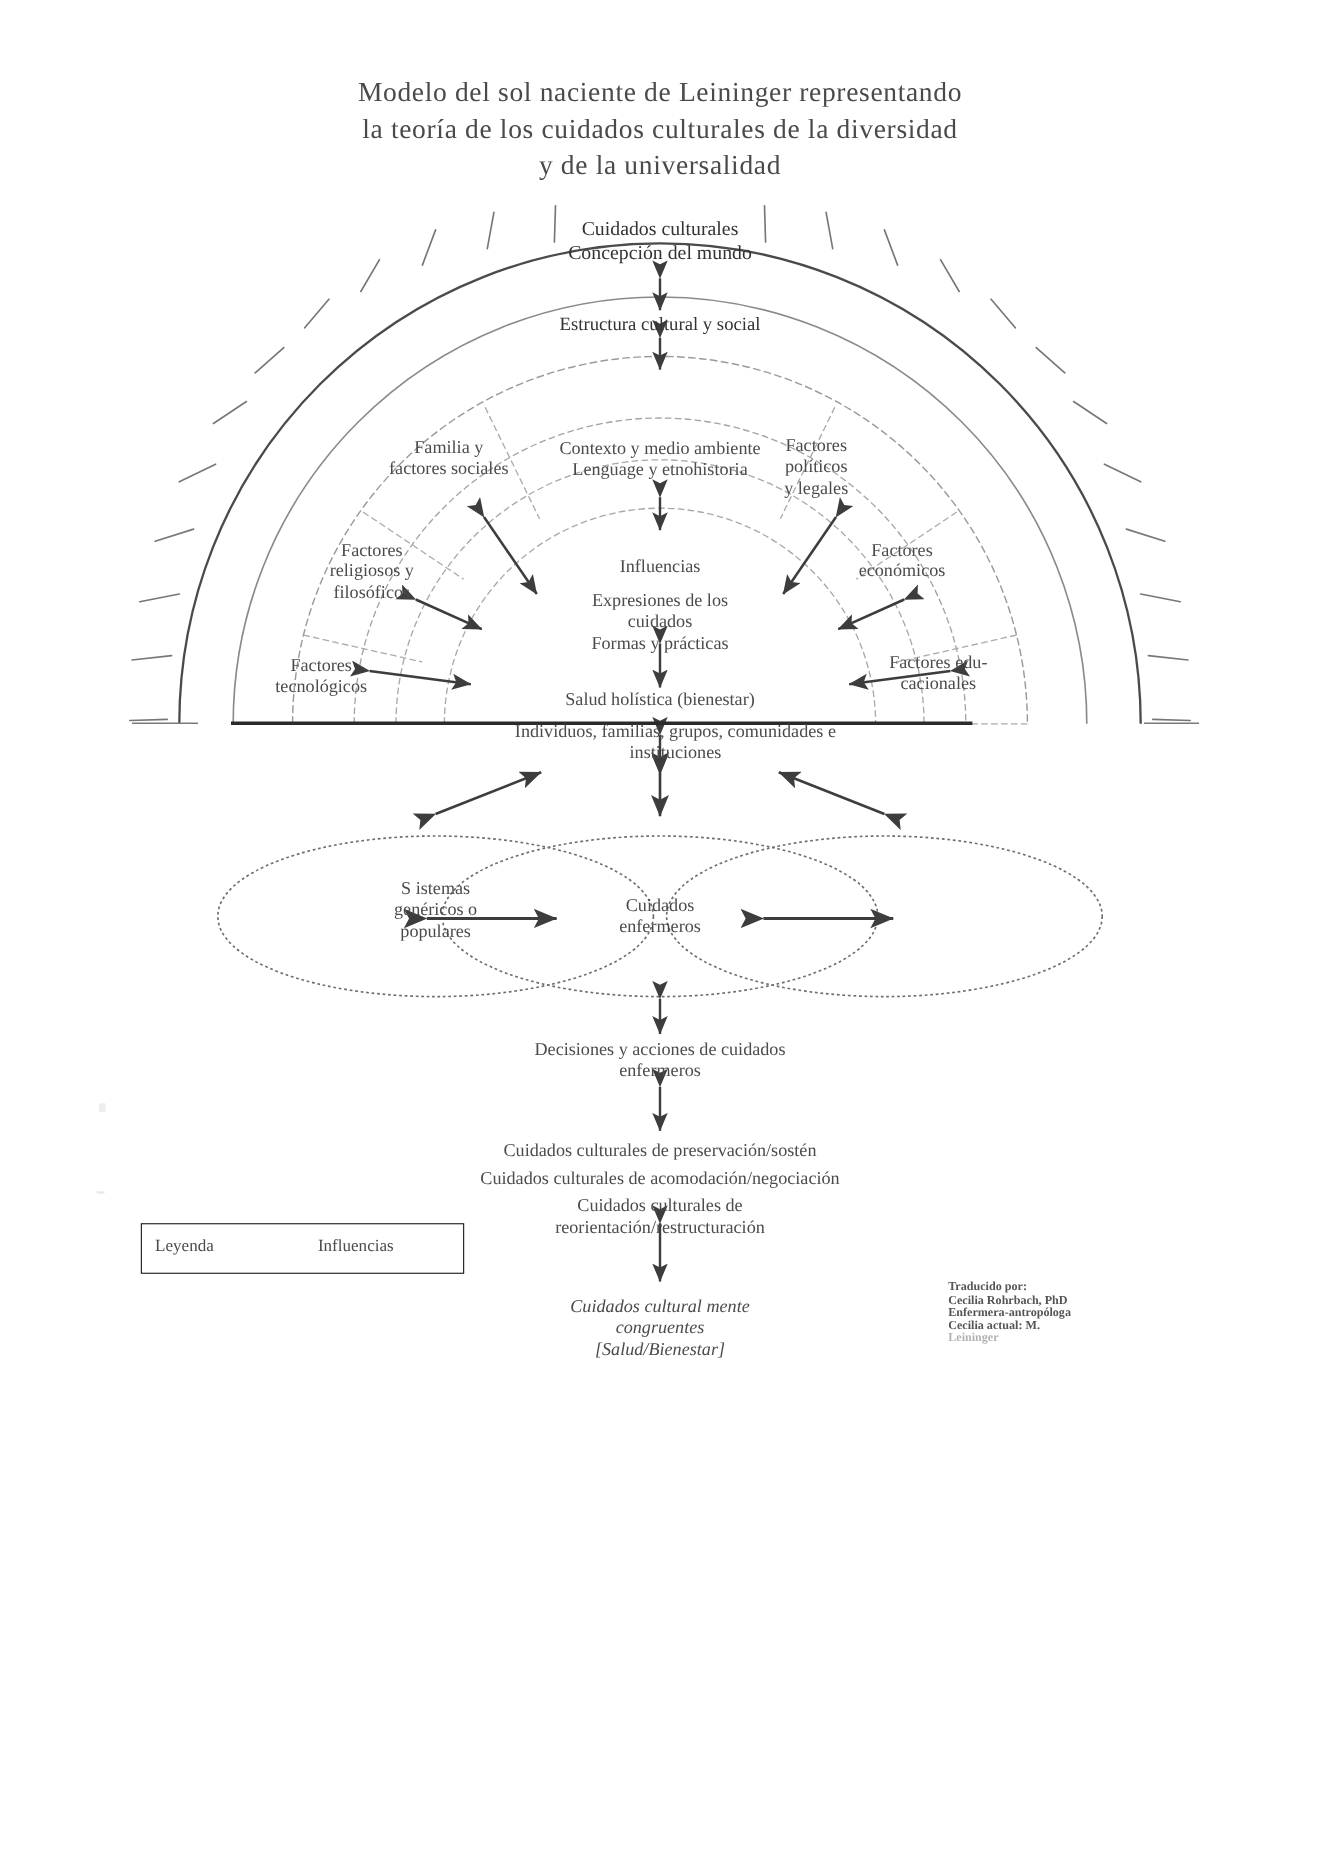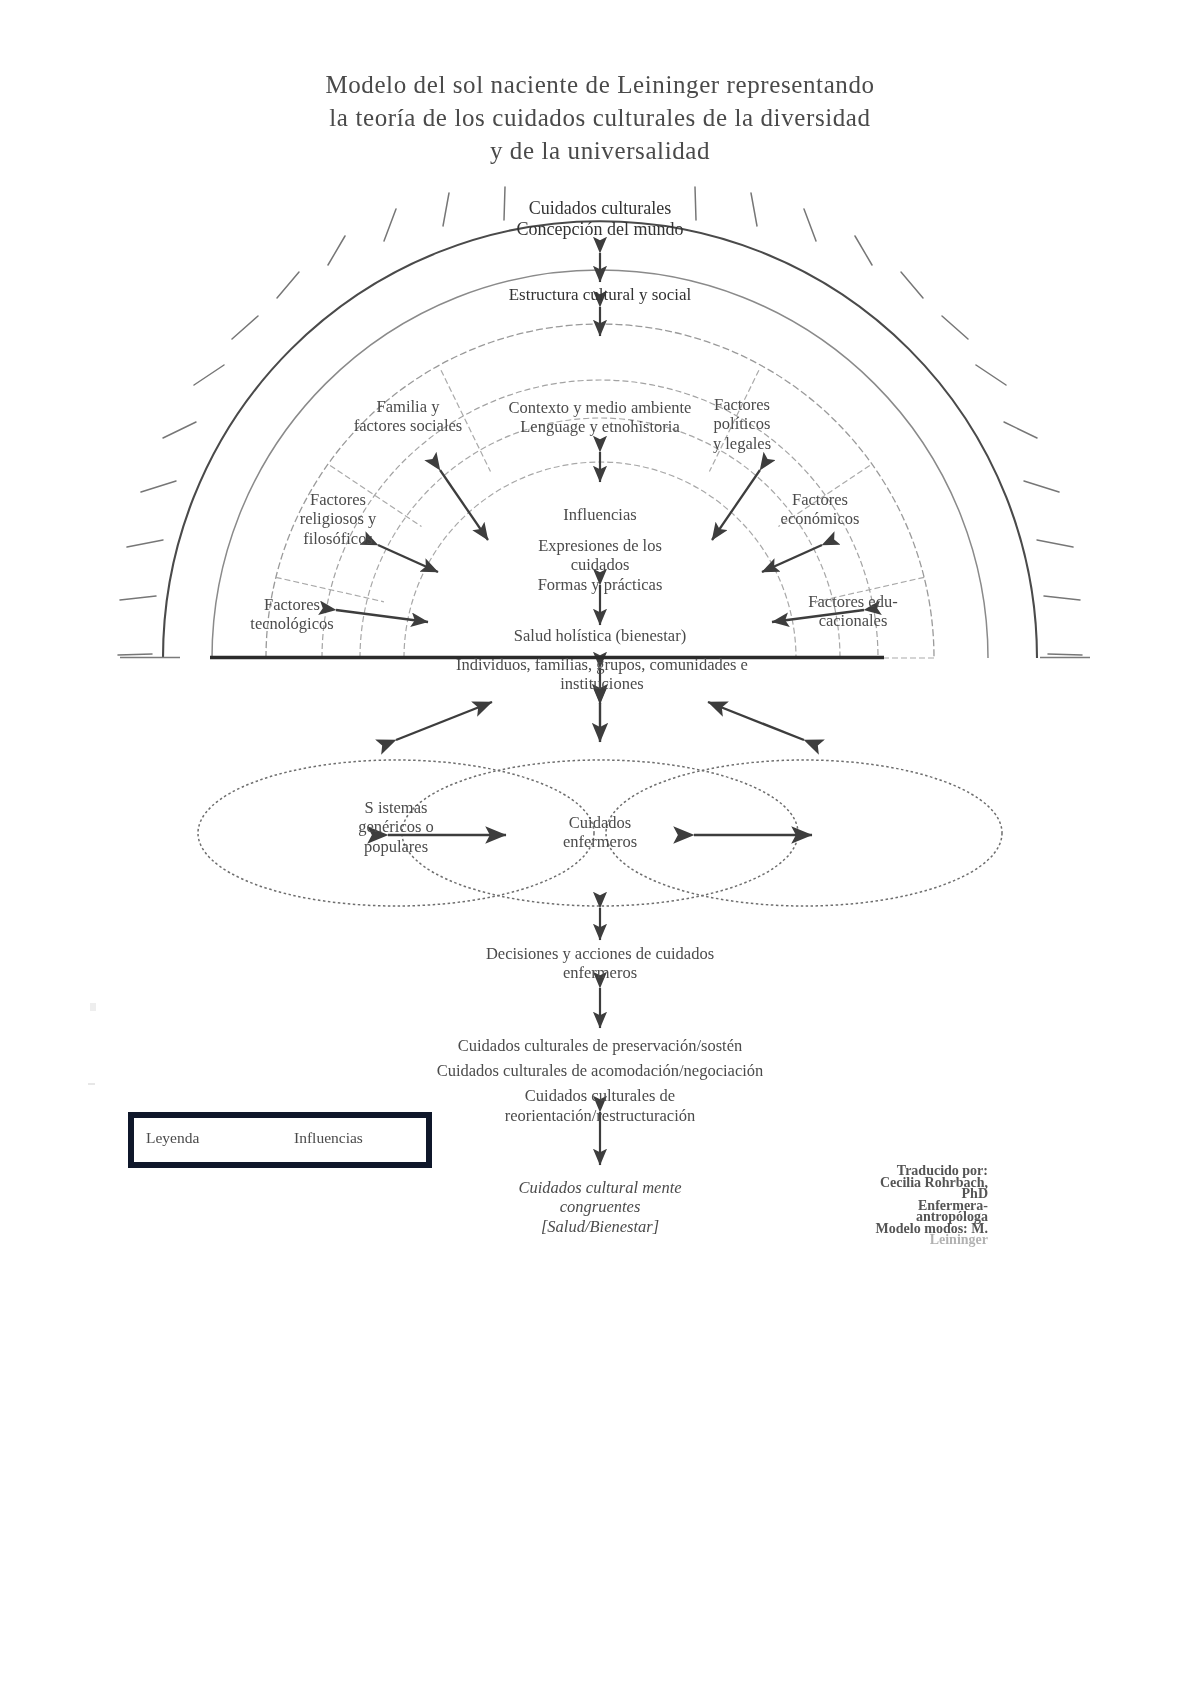--- a/index.html
+++ b/index.html
@@ -215,7 +215,7 @@
 
   <div class="lbl s16" style="left:430px;top:626px;width:340px;">Salud holística (bienestar)</div>
 
-  <div class="lbl s16" style="left:332px;top:655px;width:540px;">Individuos, familias, grupos, comunidades e
+  <div class="lbl s16" style="left:344px;top:655px;width:540px;">Individuos, familias, grupos, comunidades e
 instituciones</div>
 
   <div class="lbl s16" style="left:266px;top:798px;width:260px;">S istemas

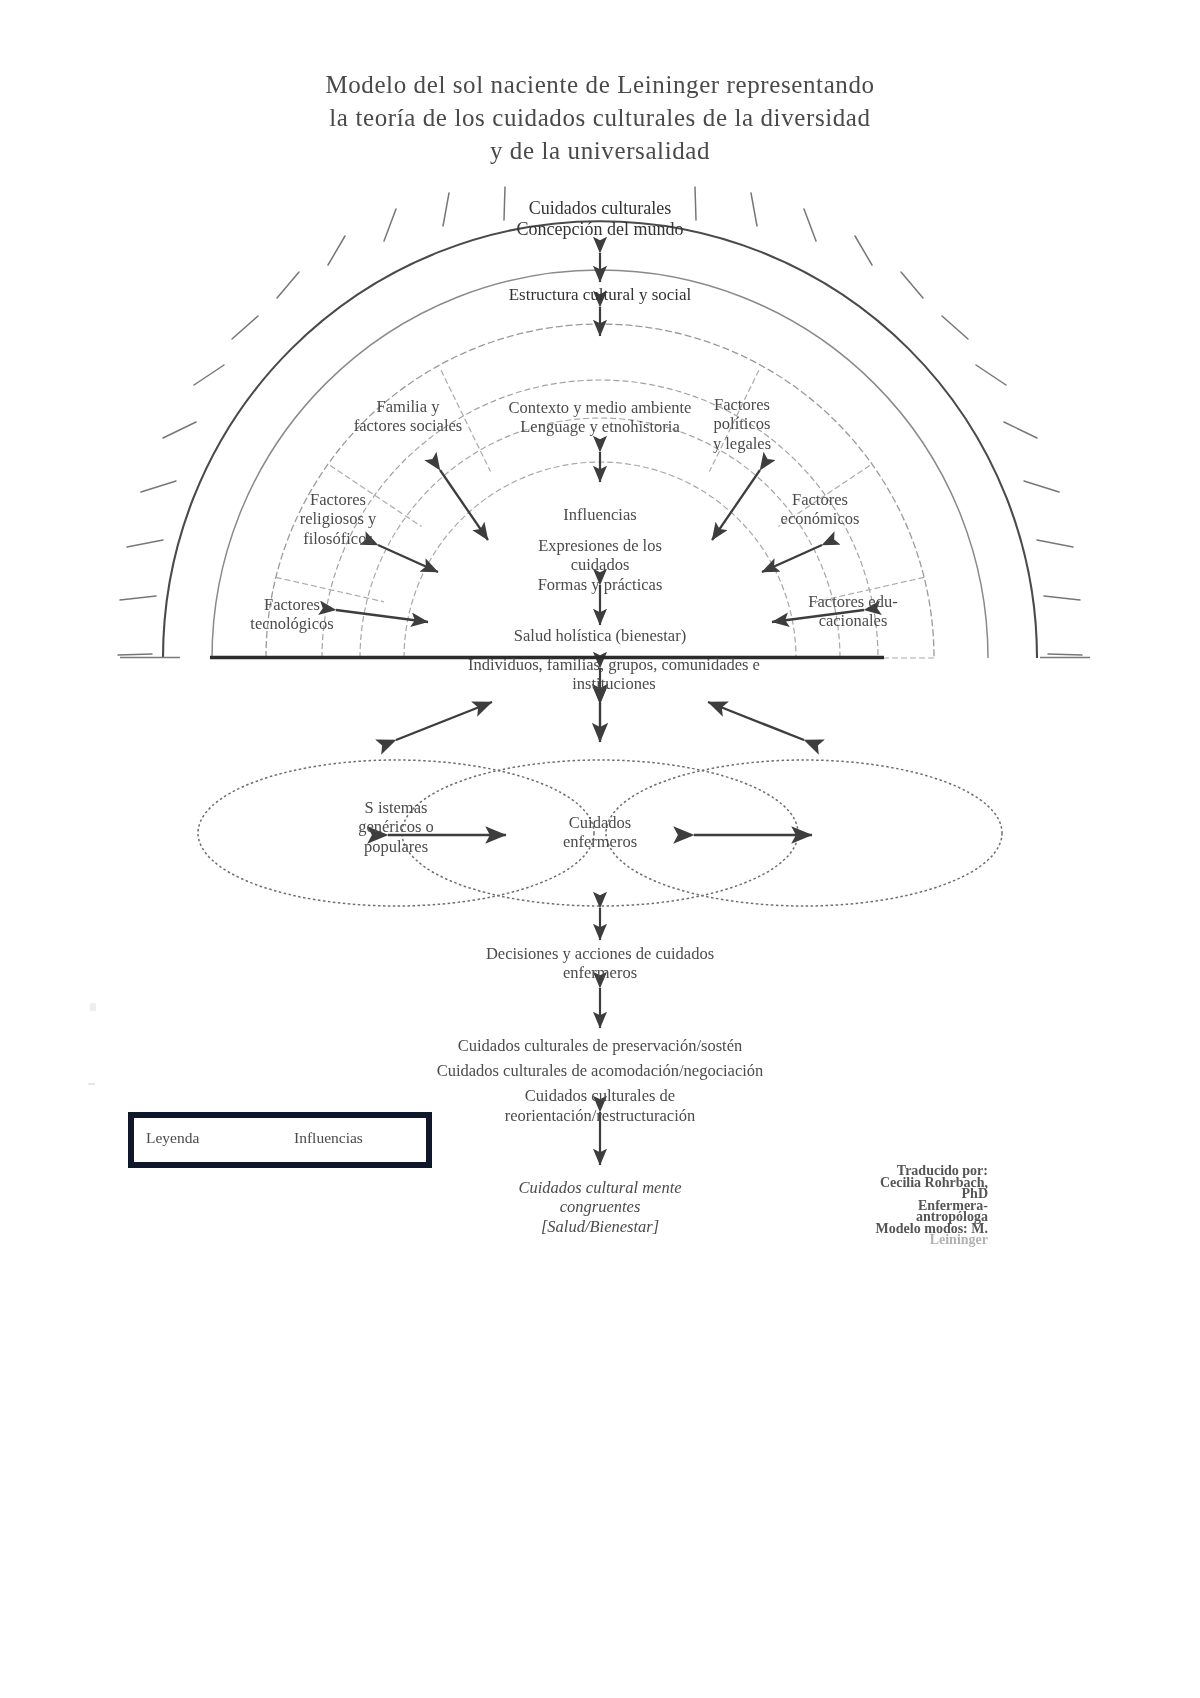--- a/index.html
+++ b/index.html
@@ -37,7 +37,7 @@
   
   .legend{
     position:absolute;left:128px;top:1112px;width:292px;height:44px;
-    border:6px solid #0f172a;background:#fff;
+    border:1px solid #0f172a;background:#fff;
   }
   .legend .lg-text{
     position:absolute;top:11px;font-size:15.5px;color:#4b4b4b;

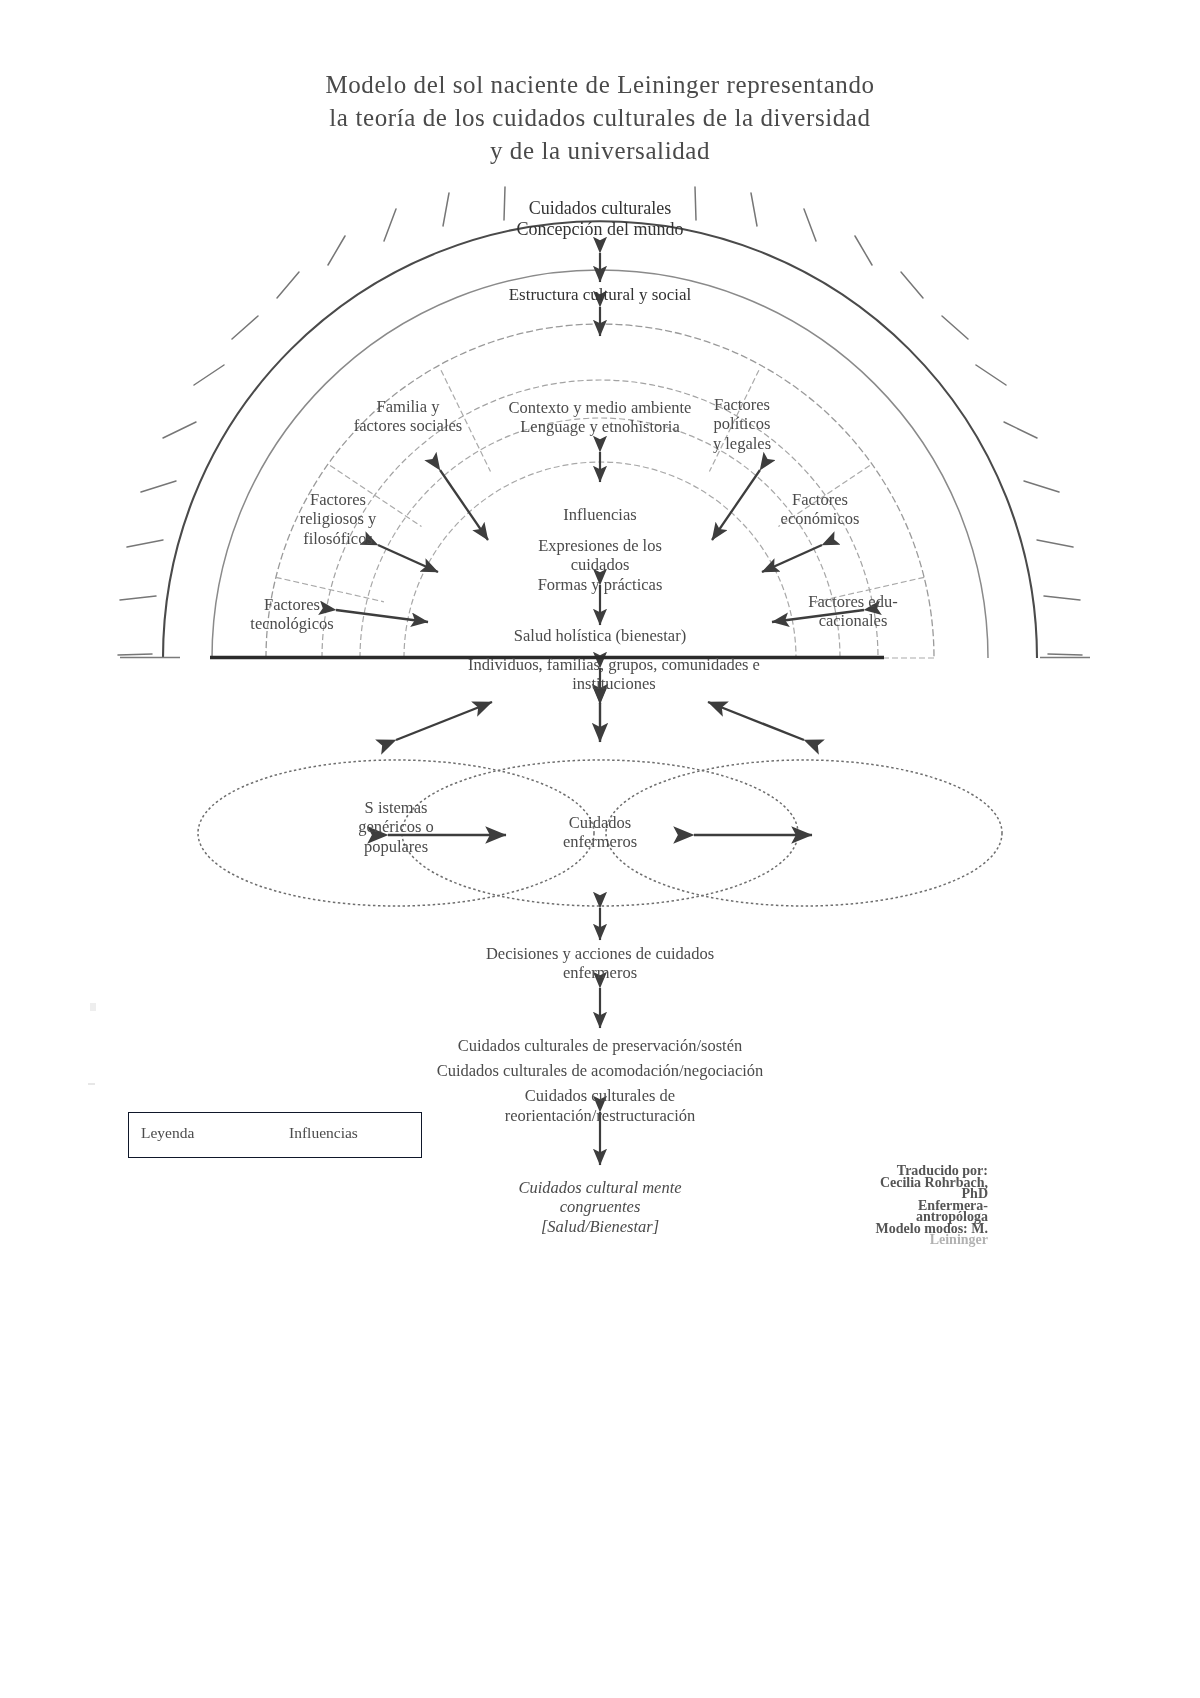--- a/index.html
+++ b/index.html
@@ -48,7 +48,7 @@
   
   .credit{
     position:absolute;left:862px;top:1165px;width:126px;
-    text-align:right;font-size:14px;line-height:11.5px;
+    text-align:left;font-size:11px;line-height:11.5px;
     color:#555;font-weight:bold;
     font-family:"Liberation Serif","DejaVu Serif",serif;
   }

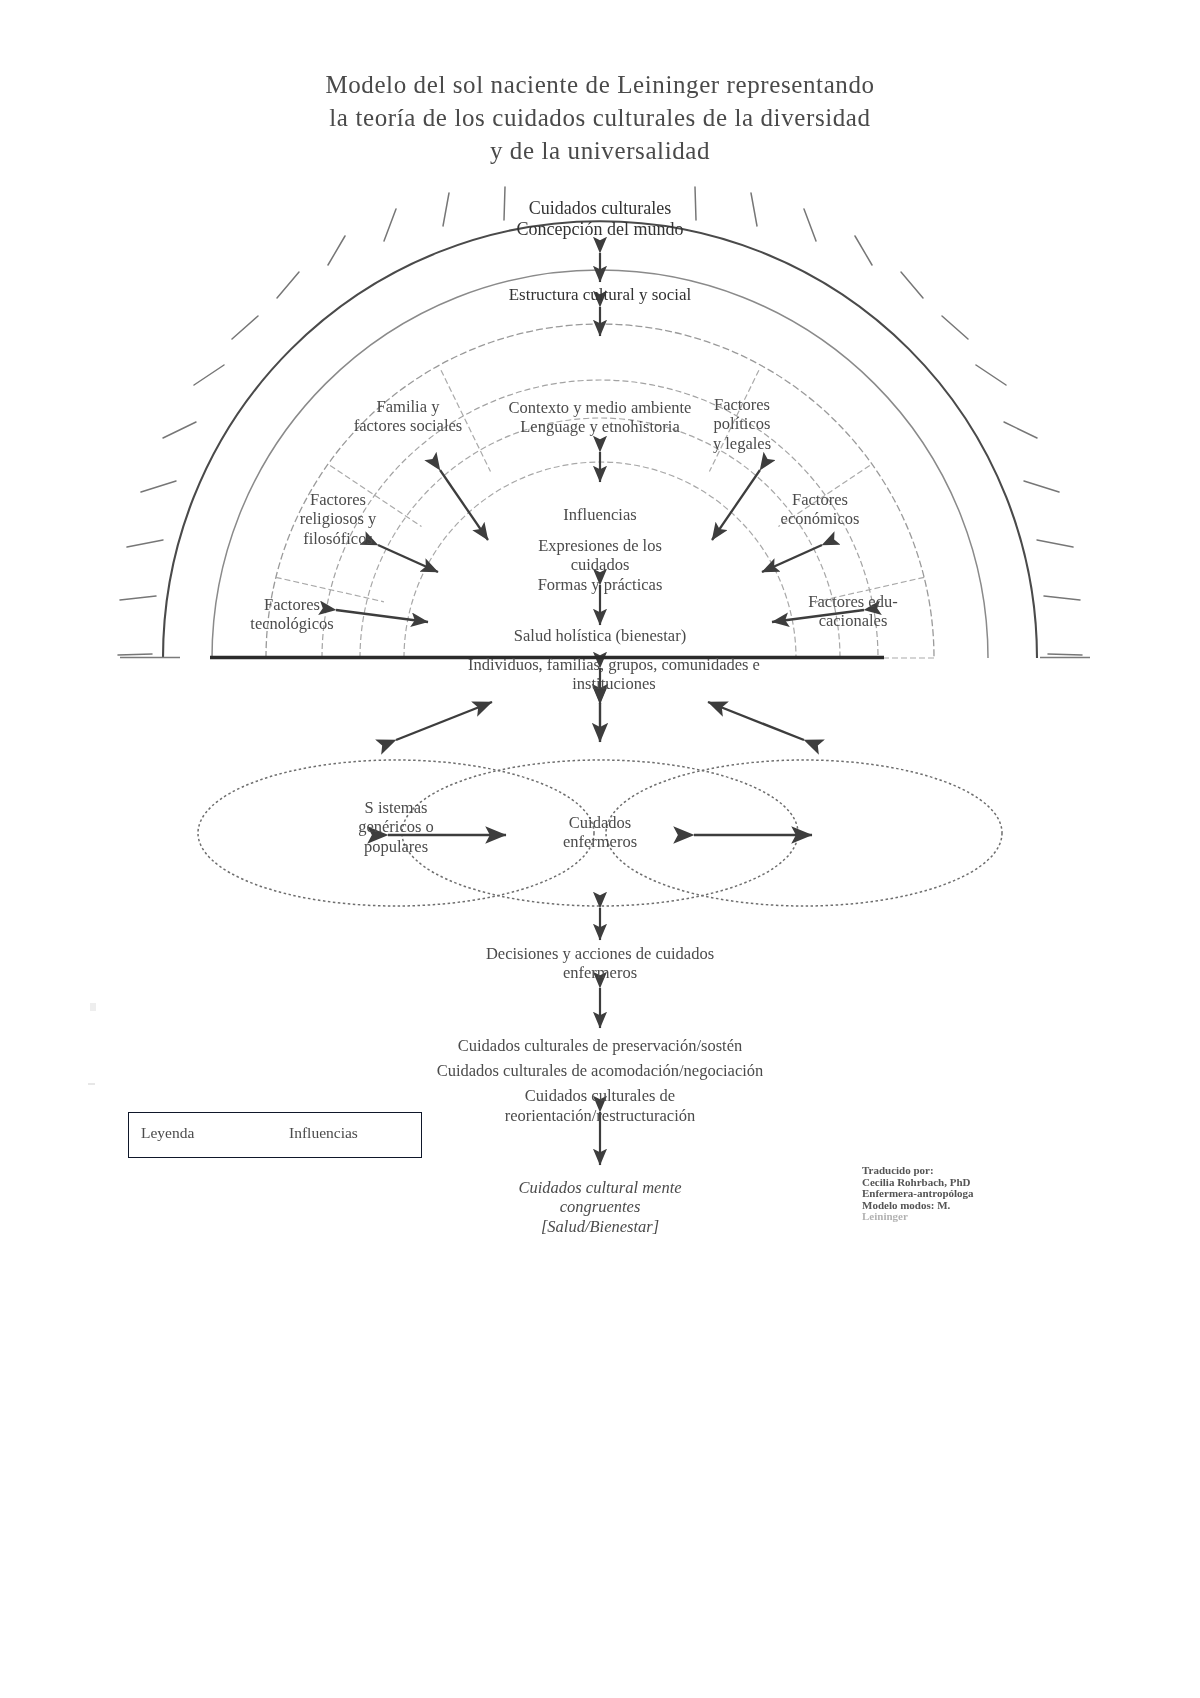--- a/index.html
+++ b/index.html
@@ -247,7 +247,7 @@
     <div>Traducido por:</div>
     <div>Cecilia Rohrbach, PhD</div>
     <div>Enfermera-antropóloga</div>
-    <div>Modelo modos: M.</div>
+    <div>Cecilia actual: M.</div>
     <div class="fade">Leininger</div>
   </div>
 

